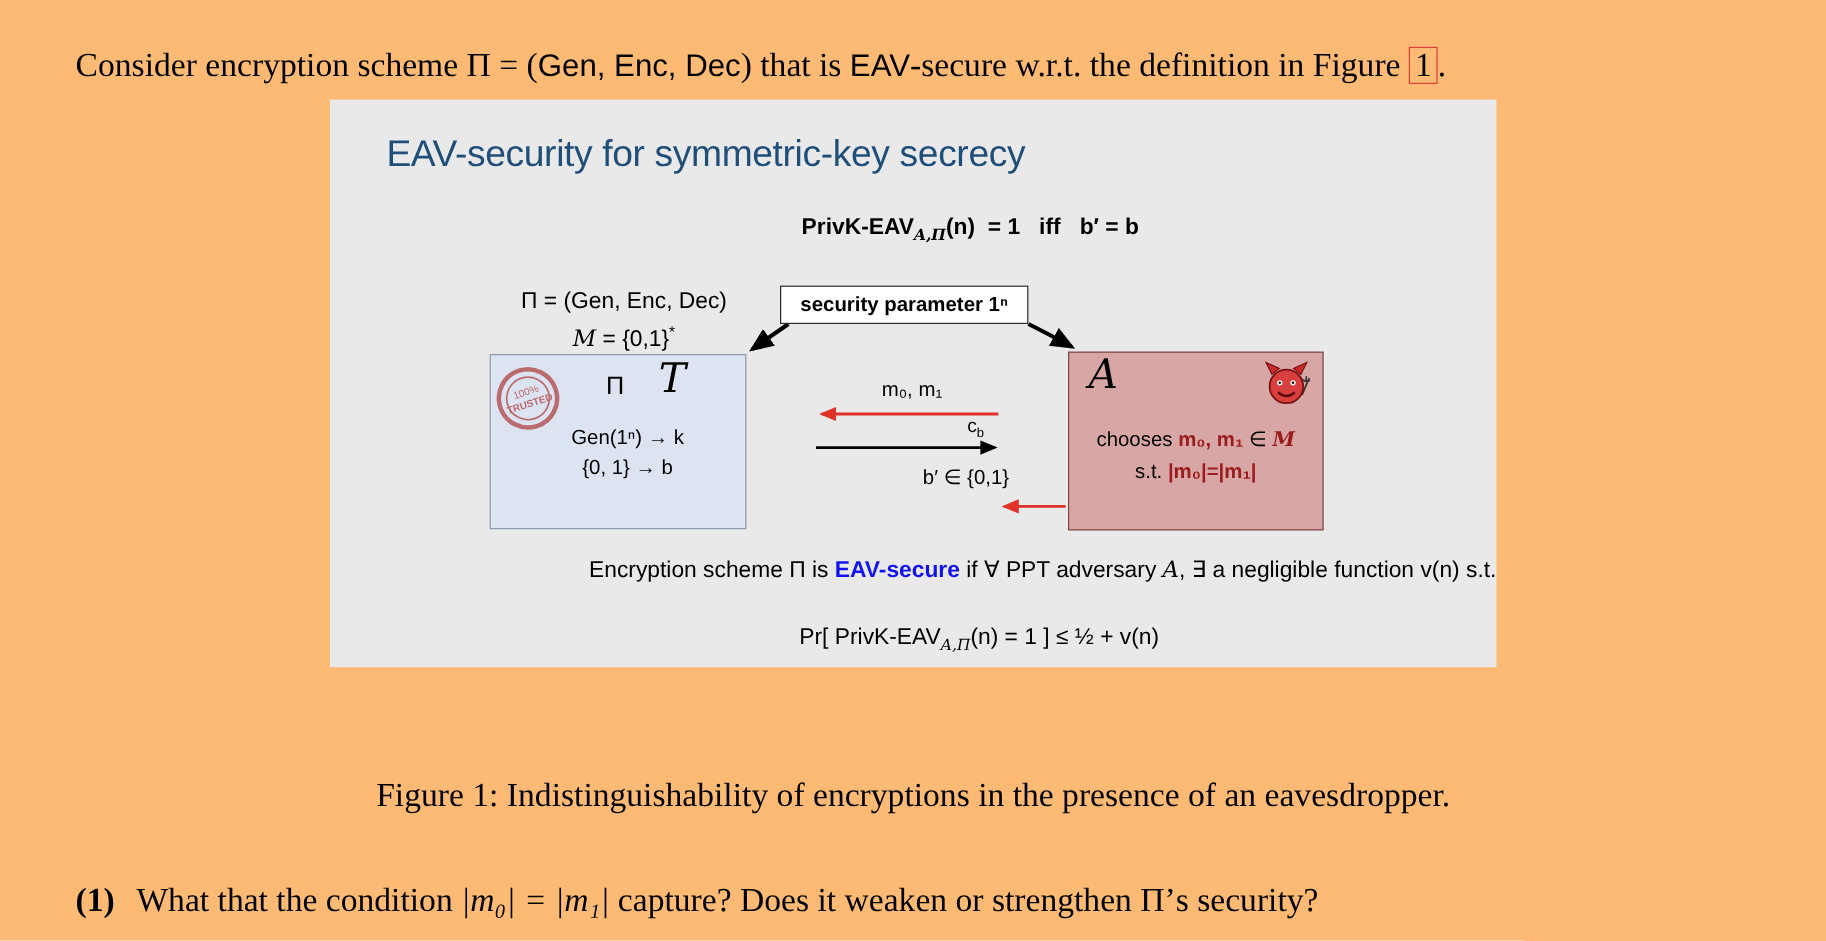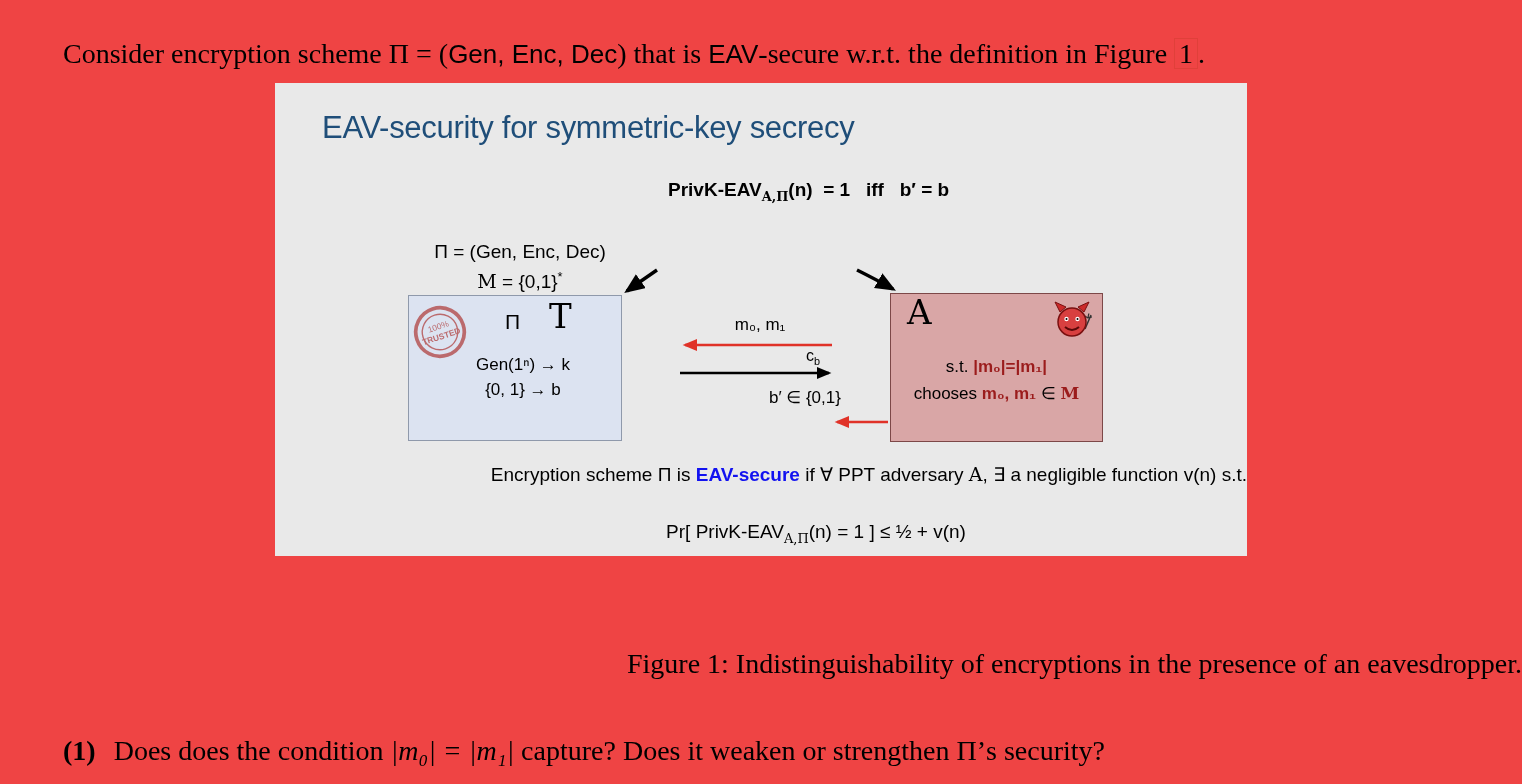--- a/index.html
+++ b/index.html
@@ -3,7 +3,7 @@
 <meta charset="utf-8">
 <style>
   html,body{margin:0;padding:0;background:#ffffff;}
-  #page{position:relative;width:1522px;height:784px;background:#ef4444;overflow:hidden;
+  #page{position:relative;width:1522px;height:784px;background:#fdba74;overflow:hidden;
         font-family:"Liberation Sans",sans-serif;color:#000;}
   .abs{position:absolute;}
   .serif{font-family:"Liberation Serif",serif;}

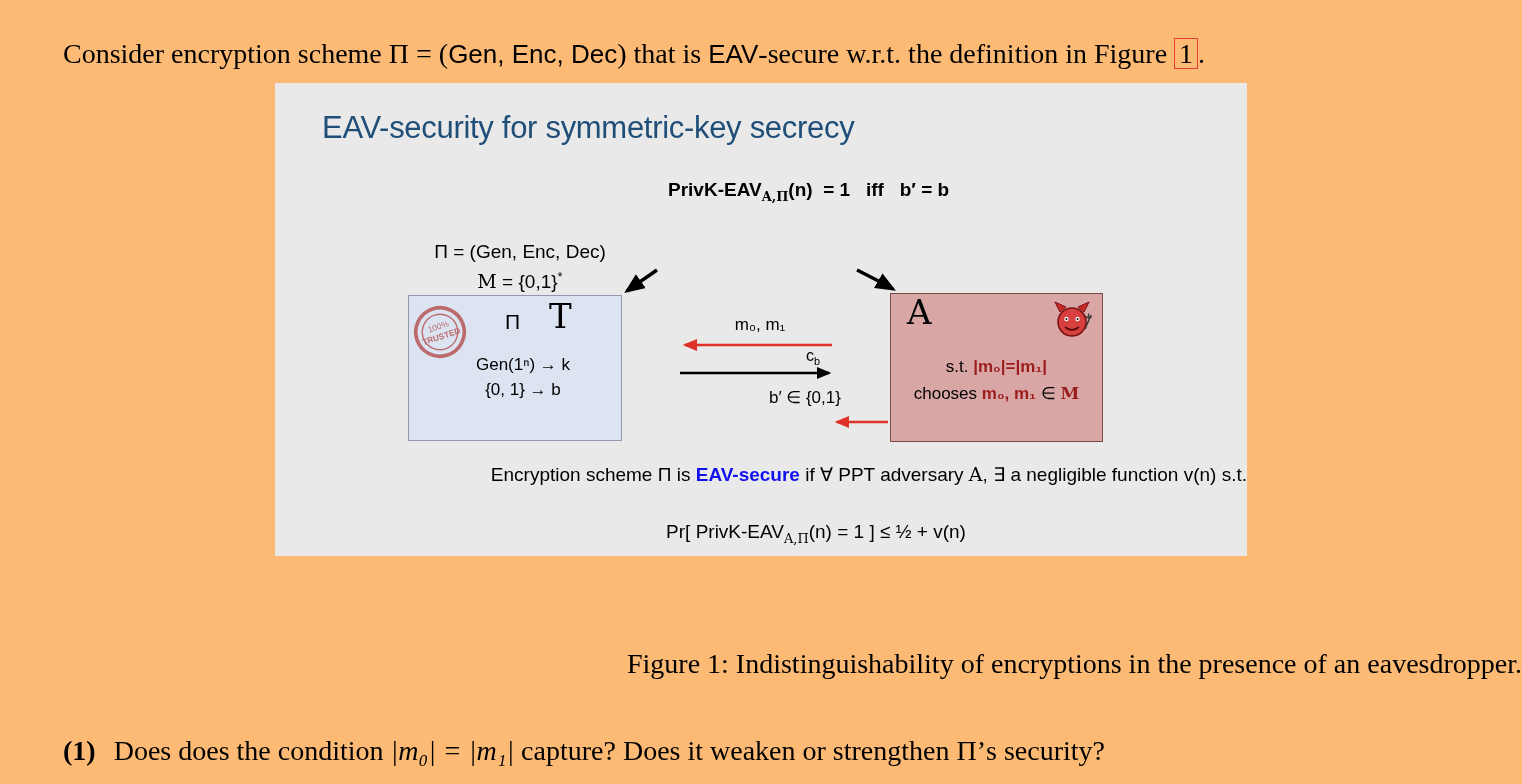--- a/index.html
+++ b/index.html
@@ -7,7 +7,7 @@
         font-family:"Liberation Sans",sans-serif;color:#000;}
   .abs{position:absolute;}
   .serif{font-family:"Liberation Serif",serif;}
-  .scr{font-family:"DejaVu Serif",serif;}
+  .scr{font-family:"DejaVu Serif",serif;font-style:italic;}
   .dred{color:#9b1c1c;font-weight:bold;}
   sub{font-size:68%;}
   sup{font-size:68%;}

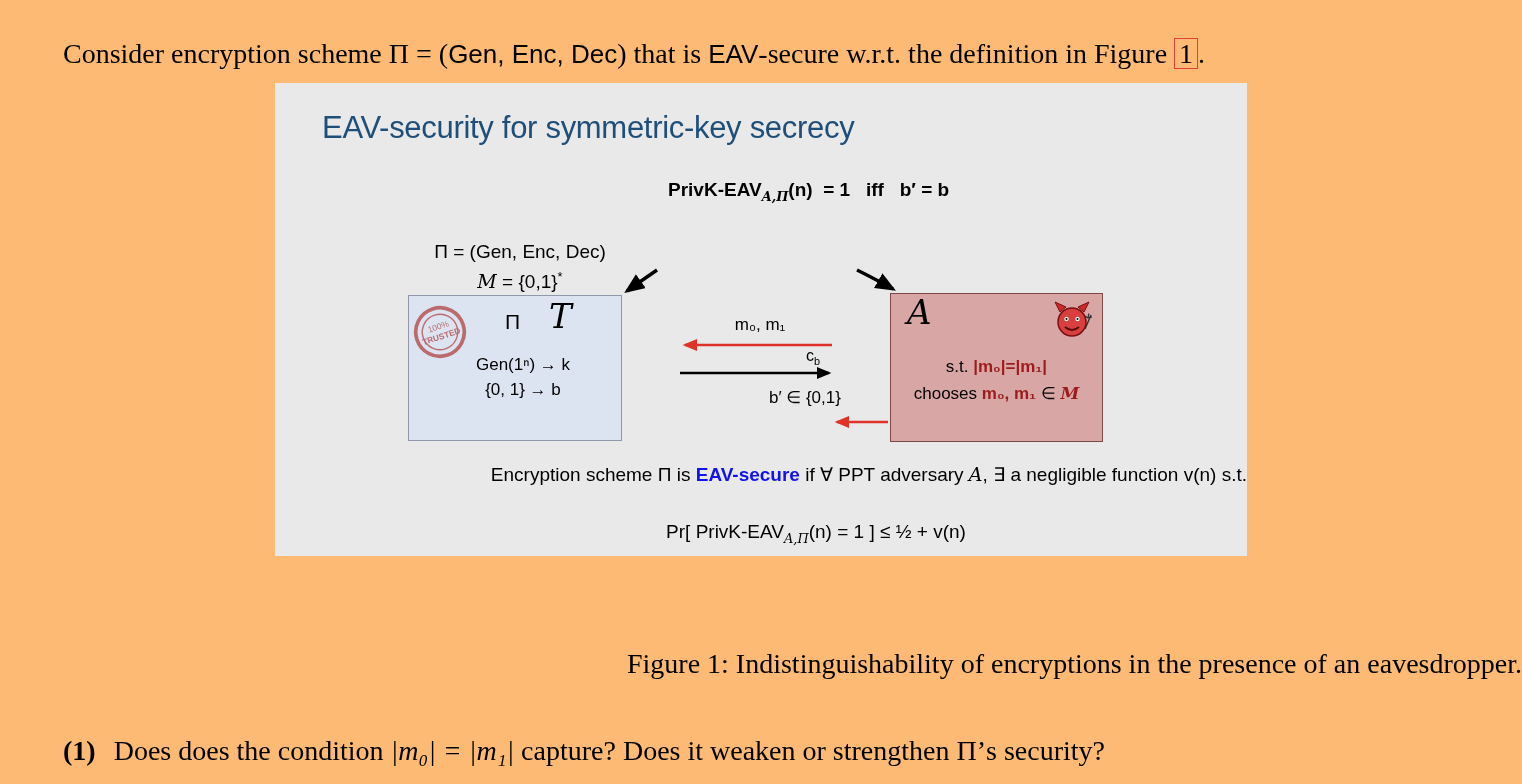--- a/index.html
+++ b/index.html
@@ -89,6 +89,7 @@
       <div><span class="scr">M</span><span> = {0,1}</span><sup>*</sup></div>
     </div>
 
+    <div id="param-box" class="abs">security parameter 1ⁿ</div>
 
     <div id="challenger-box" class="abs">
       <svg id="ch-stamp" class="abs" width="56" height="56" viewBox="0 0 60 60">

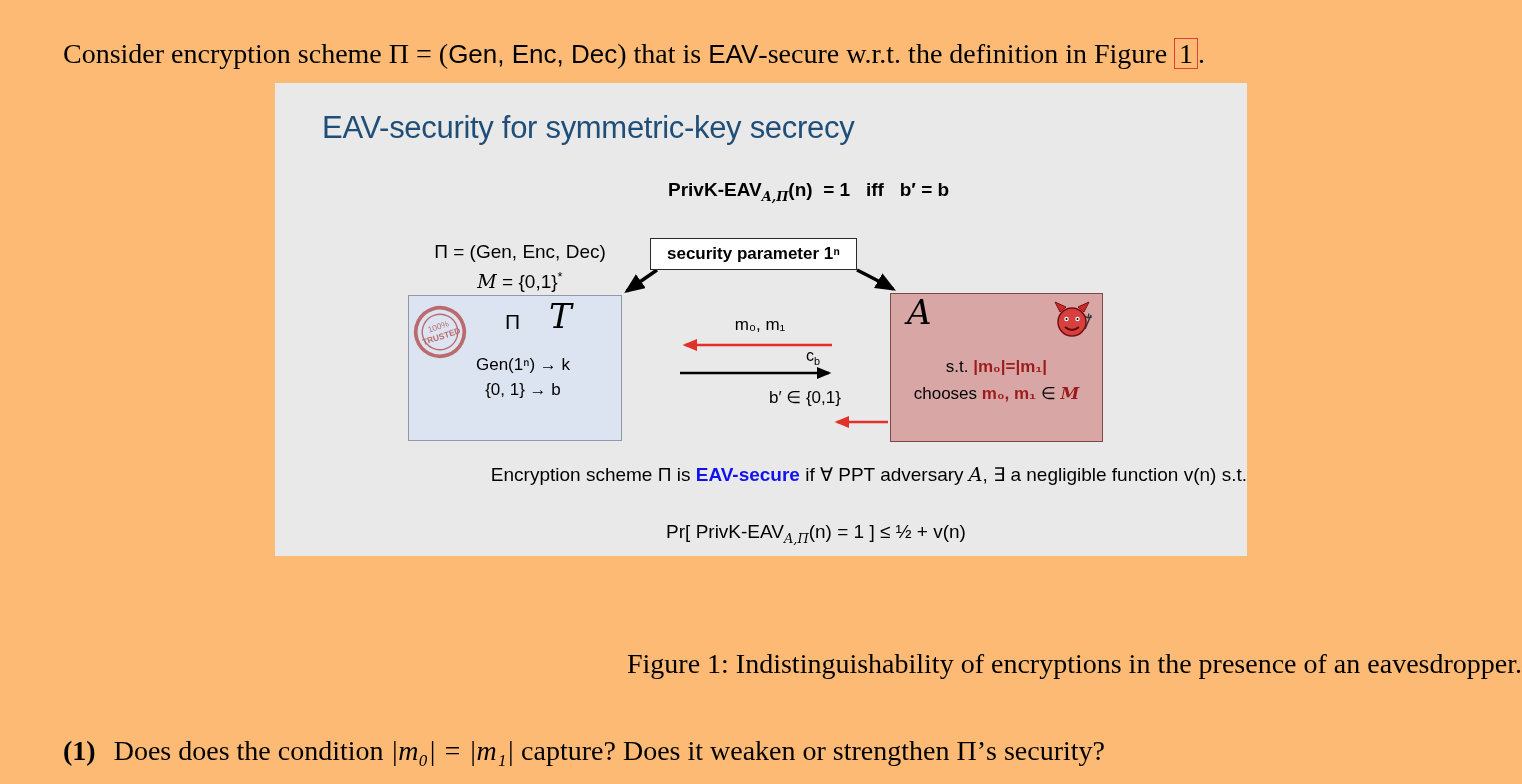--- a/index.html
+++ b/index.html
@@ -127,8 +127,8 @@
         <path d="M13 28 Q20 34 27 28" stroke="#5a0808" stroke-width="2" fill="none"></path>
       </svg>
       <div id="adv-lines" class="abs">
+        <div><span>chooses </span><span class="dred">m₀, m₁</span><span> ∈ </span><span class="scr dred">M</span></div>
         <div><span>s.t. </span><span class="dred">|m₀|=|m₁|</span></div>
-        <div><span>chooses </span><span class="dred">m₀, m₁</span><span> ∈ </span><span class="scr dred">M</span></div>
       </div>
     </div>
 

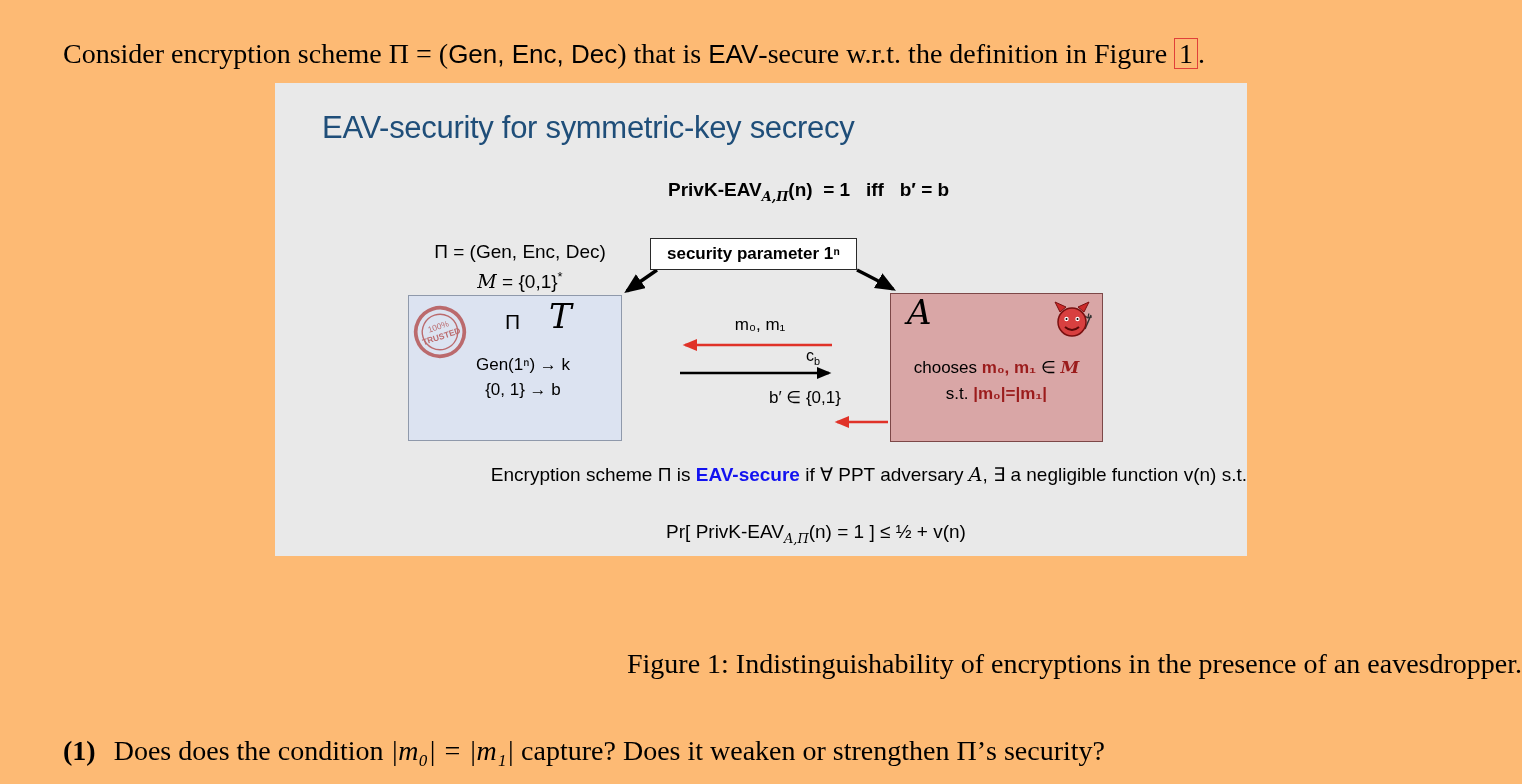--- a/index.html
+++ b/index.html
@@ -48,7 +48,7 @@
   #formula{left:0;right:0;top:438px;padding-left:110px;text-align:center;font-size:19px;white-space:nowrap;}
 
   
-  #caption{left:0;top:648px;width:1522px;text-align:right;font-size:28px;}
+  #caption{left:0;top:648px;width:1522px;text-align:center;font-size:28px;}
   #question{left:63px;top:735px;font-size:28px;white-space:nowrap;}
   #question .qnum{font-weight:bold;margin-right:18px;}
   .qmath{font-style:italic;margin-top:32px;}

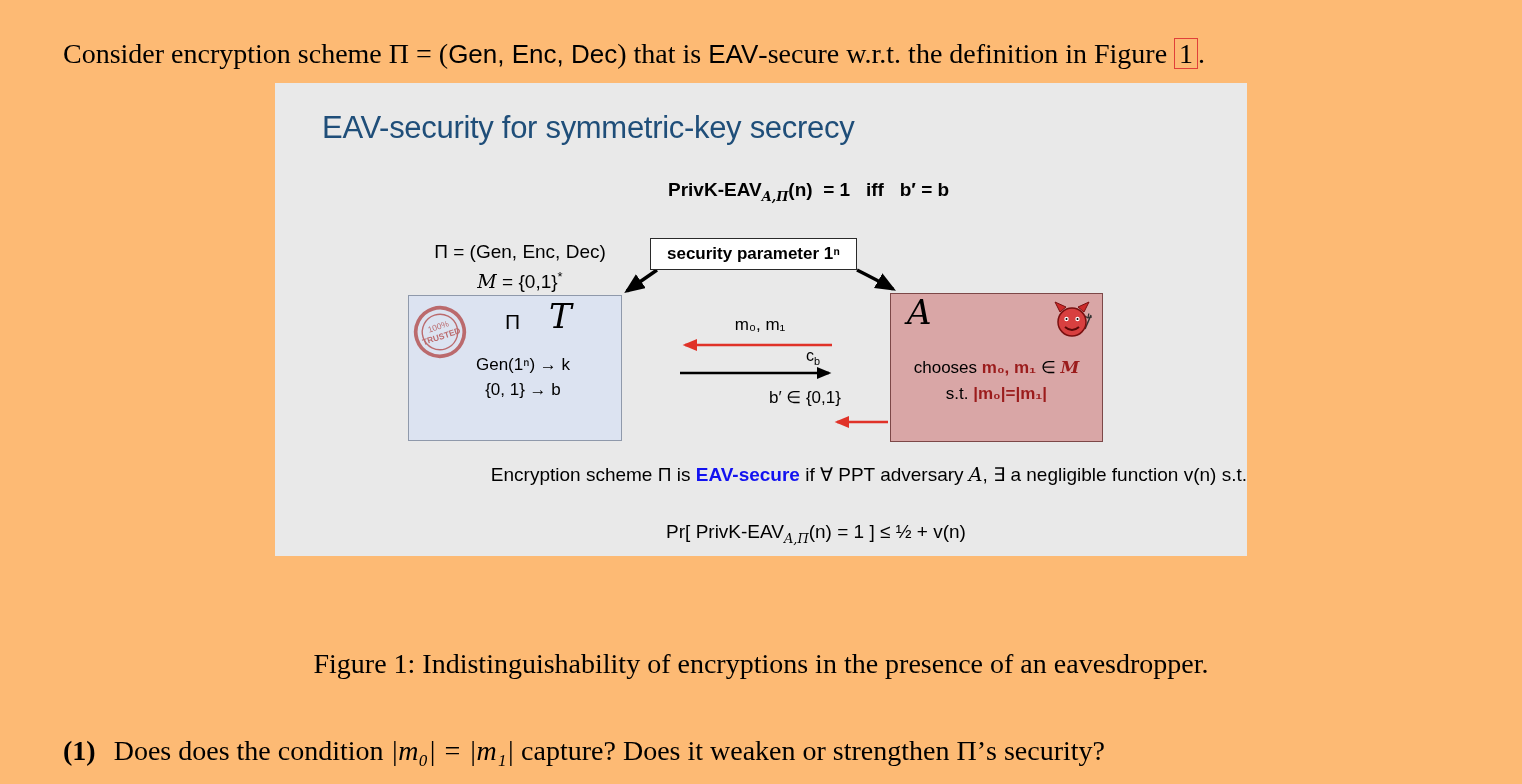--- a/index.html
+++ b/index.html
@@ -140,7 +140,7 @@
 
   <div id="caption" class="abs serif">Figure 1: Indistinguishability of encryptions in the presence of an eavesdropper.</div>
 
-  <div id="question" class="abs serif"><span class="qnum">(1)</span><span>Does does the condition </span><span class="qmath">|m₀| = |m₁|</span><span> capture? Does it weaken or strengthen Π’s security?</span></div>
+  <div id="question" class="abs serif"><span class="qnum">(1)</span><span>What that the condition </span><span class="qmath">|m₀| = |m₁|</span><span> capture? Does it weaken or strengthen Π’s security?</span></div>
 
 </div>
 

